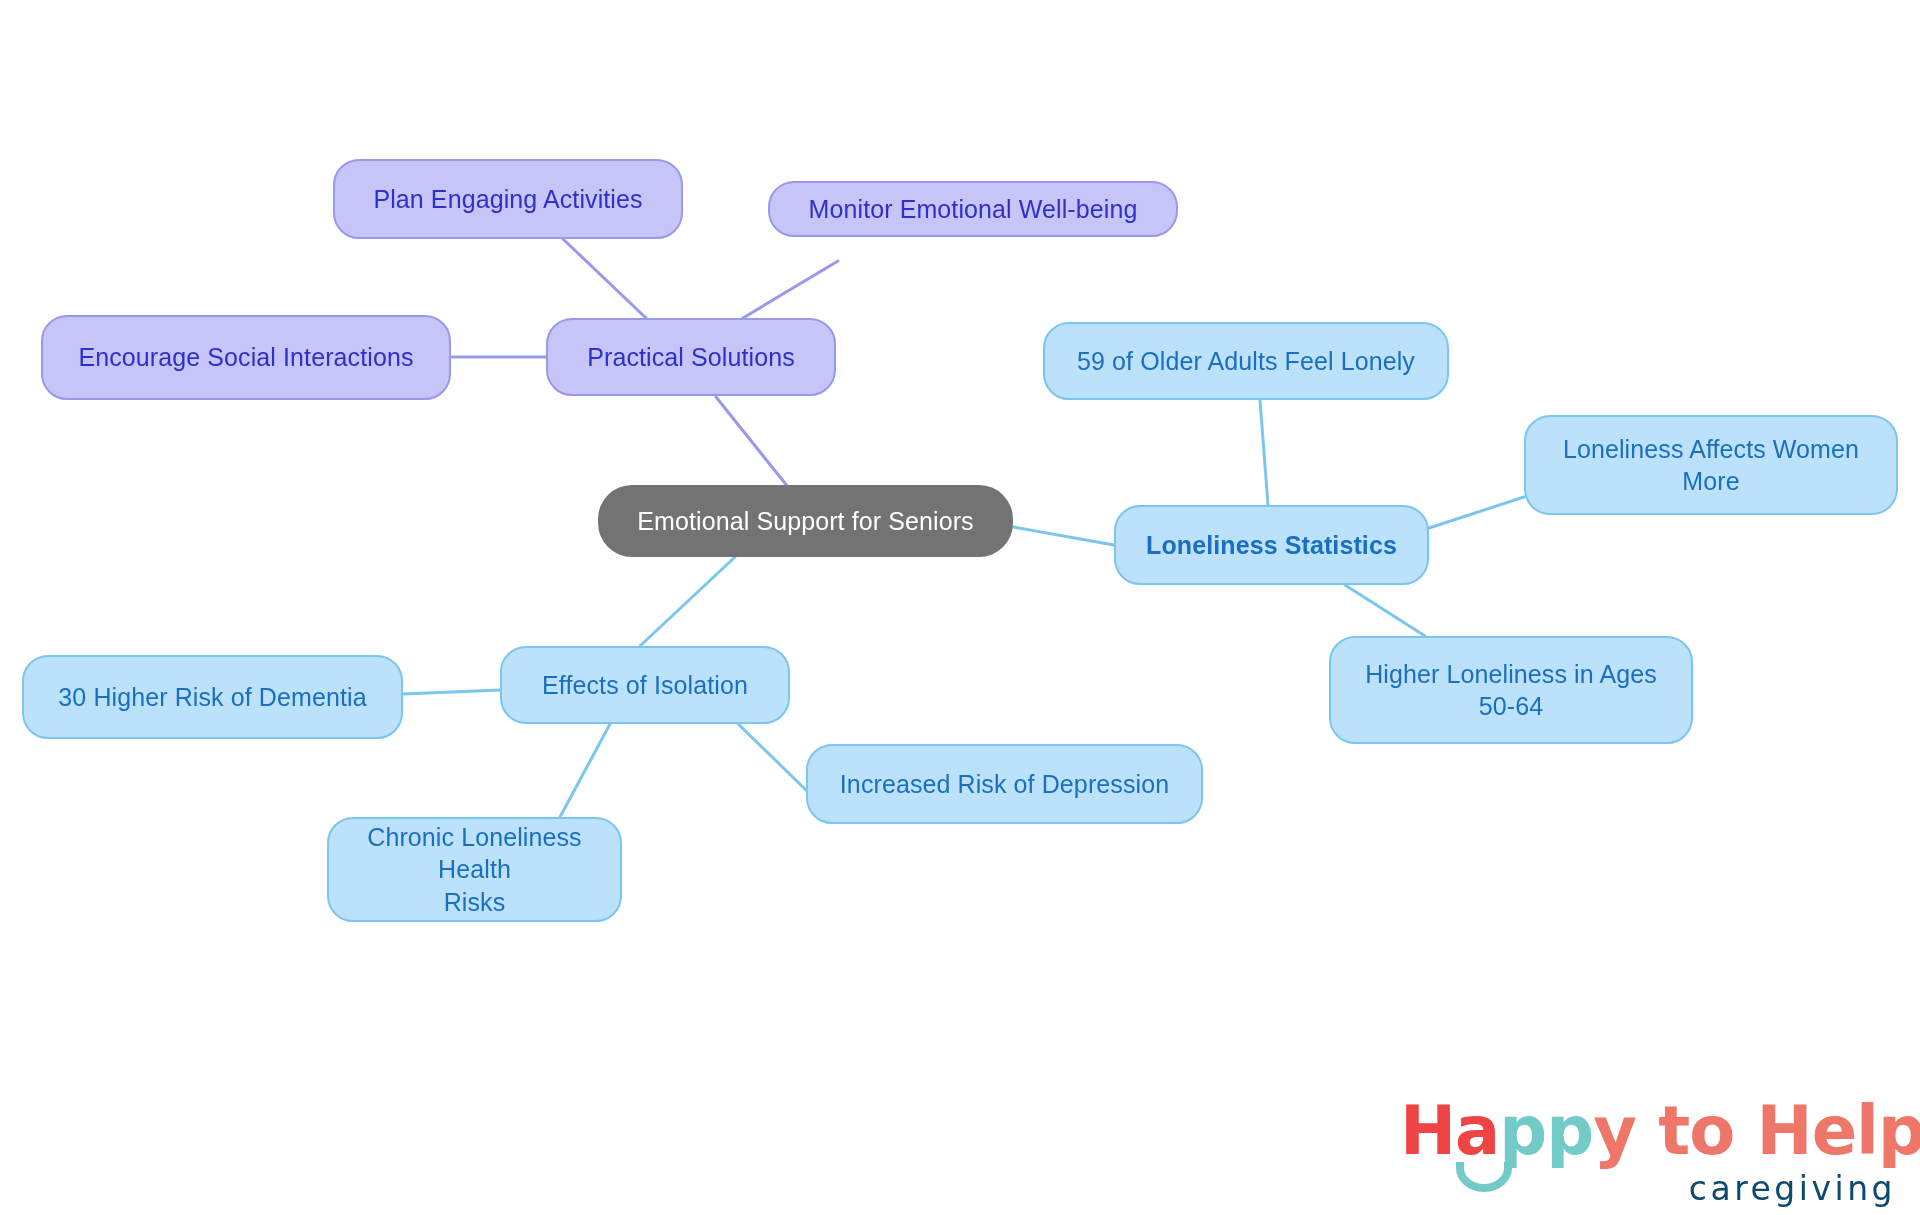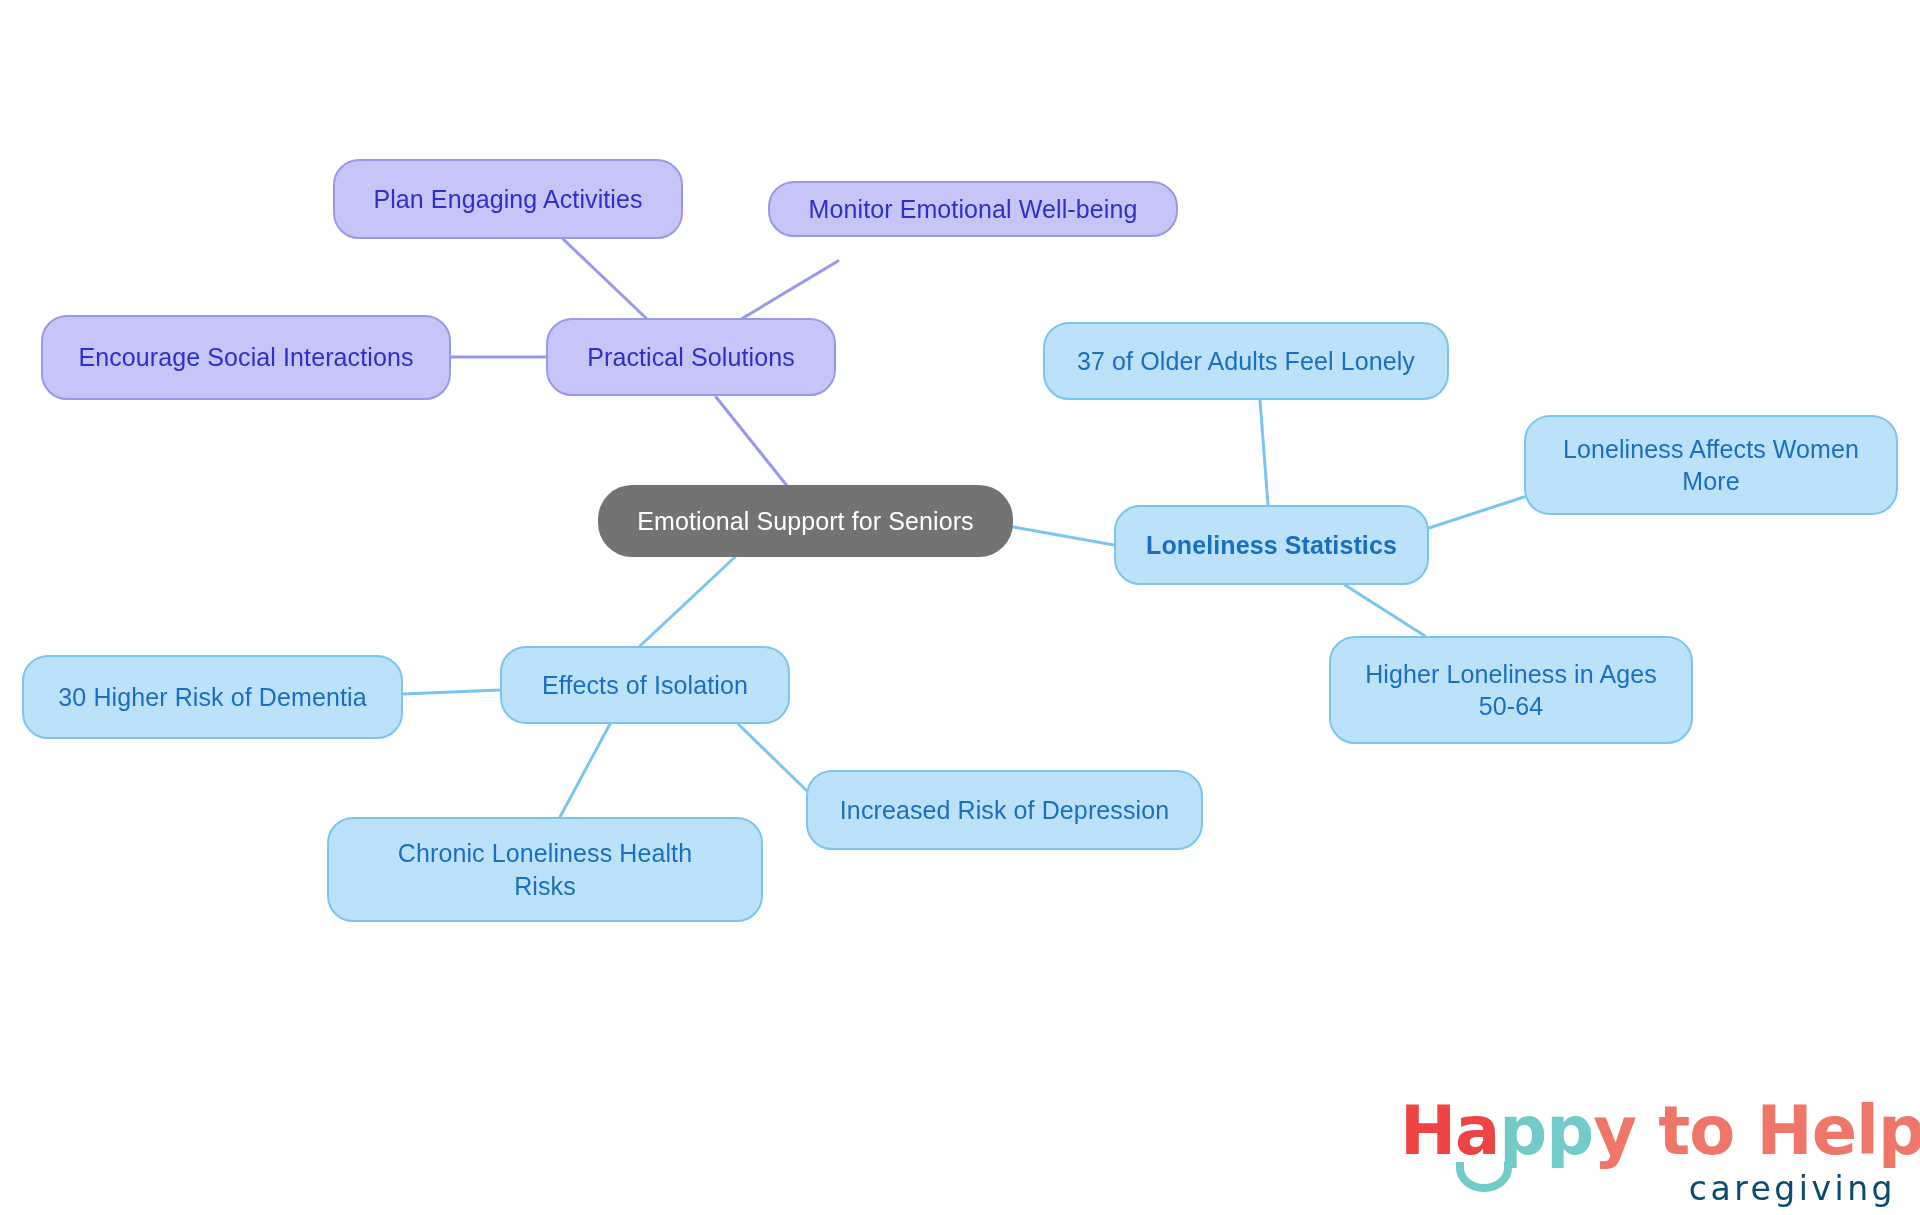--- a/index.html
+++ b/index.html
@@ -157,7 +157,7 @@
         <span class="node-label">Effects of Isolation</span>
       </div>
       <div class="node blue" style="left: 1043px; top: 322px; width: 406px; height: 78px;">
-        <span class="node-label">37 of Older Adults Feel Lonely</span>
+        <span class="node-label">59 of Older Adults Feel Lonely</span>
       </div>
       <div class="node blue" style="left: 1524px; top: 415px; width: 374px; height: 100px;">
         <span class="node-label">Loneliness Affects Women

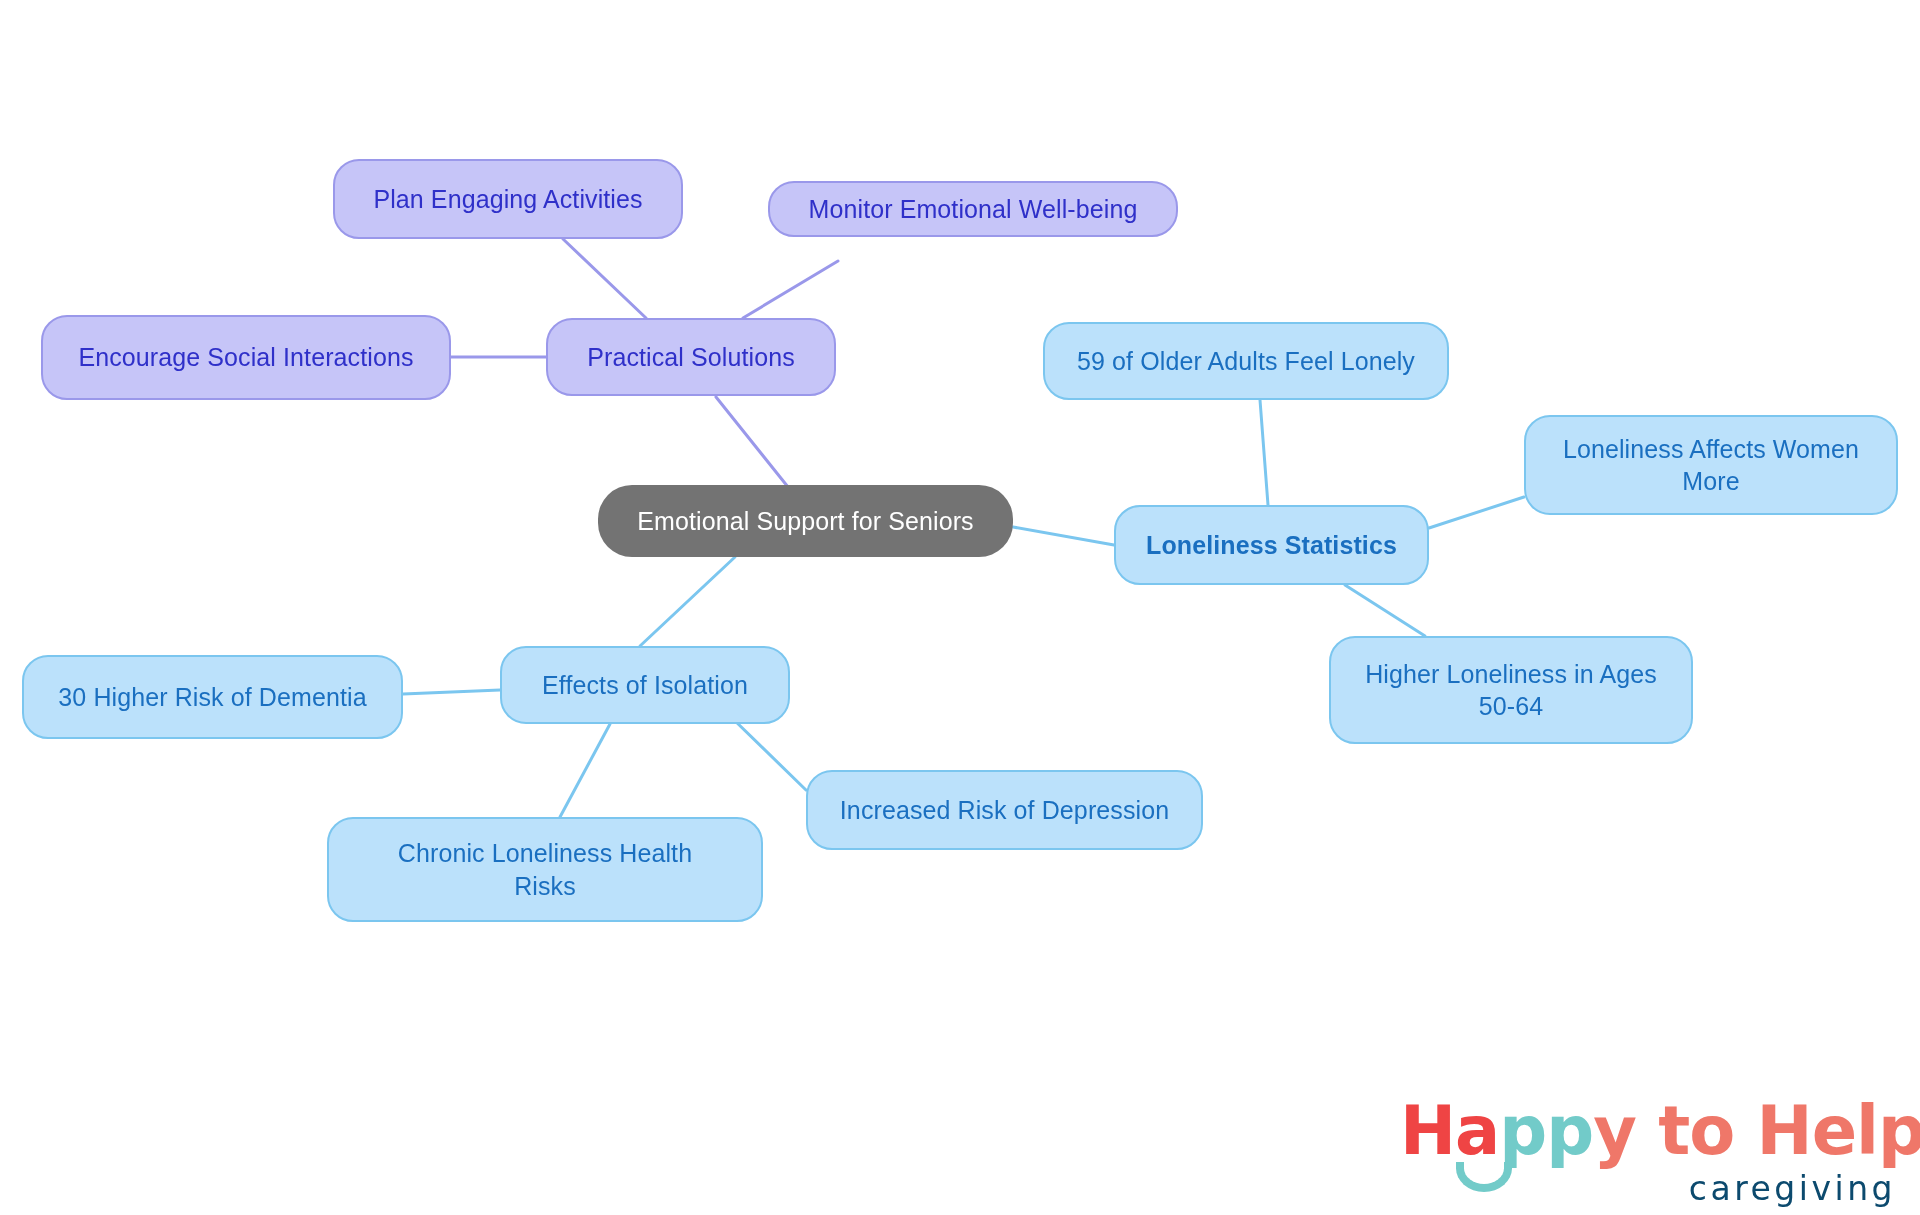--- a/index.html
+++ b/index.html
@@ -174,7 +174,7 @@
         <span class="node-label">Chronic Loneliness Health
 Risks</span>
       </div>
-      <div class="node blue" style="left: 806px; top: 770px; width: 397px; height: 80px;">
+      <div class="node blue" style="left: 806px; top: 744px; width: 397px; height: 80px;">
         <span class="node-label">Increased Risk of Depression</span>
       </div>
     </div>

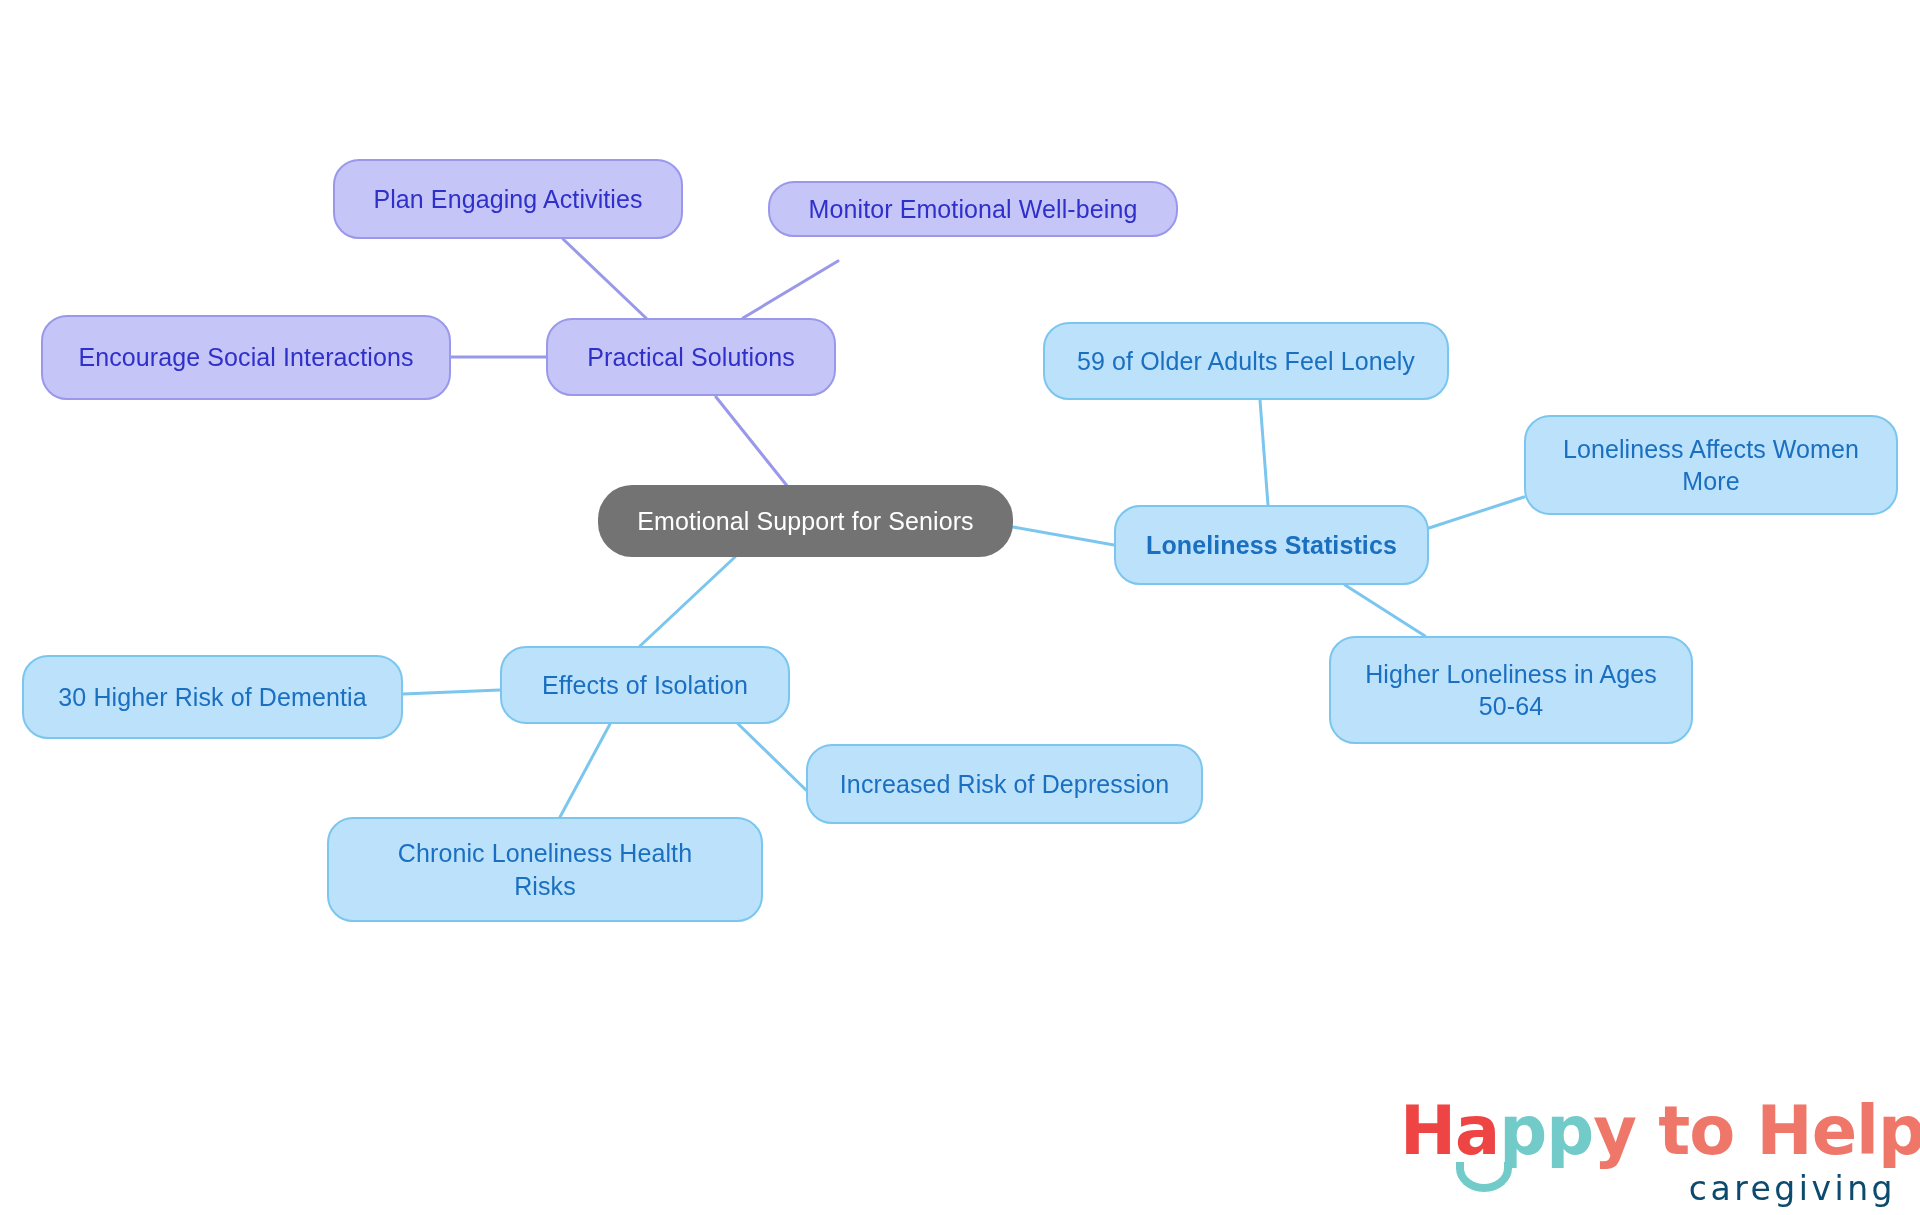--- a/index.html
+++ b/index.html
@@ -170,7 +170,7 @@
       <div class="node blue" style="left: 22px; top: 655px; width: 381px; height: 84px;">
         <span class="node-label">30 Higher Risk of Dementia</span>
       </div>
-      <div class="node blue" style="left: 327px; top: 817px; width: 436px; height: 105px;">
+      <div class="node blue" style="left: 327px; top: 817px; width: 295px; height: 105px;">
         <span class="node-label">Chronic Loneliness Health
 Risks</span>
       </div>

